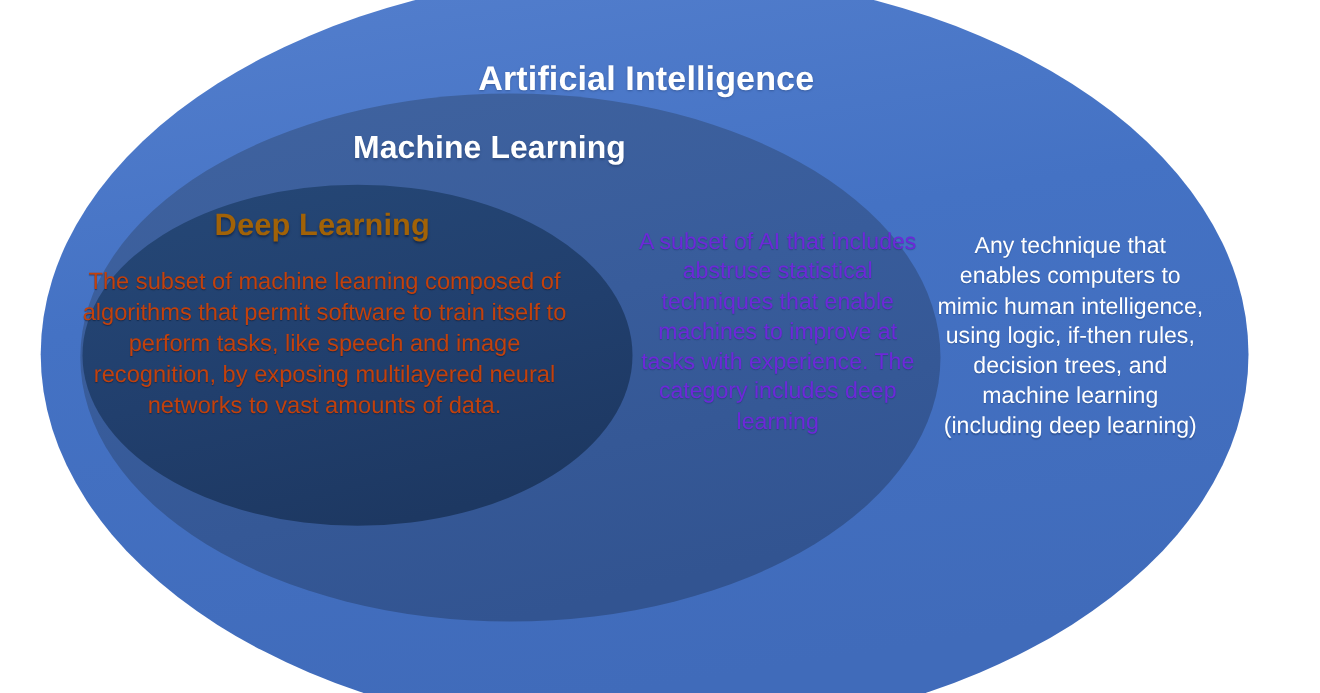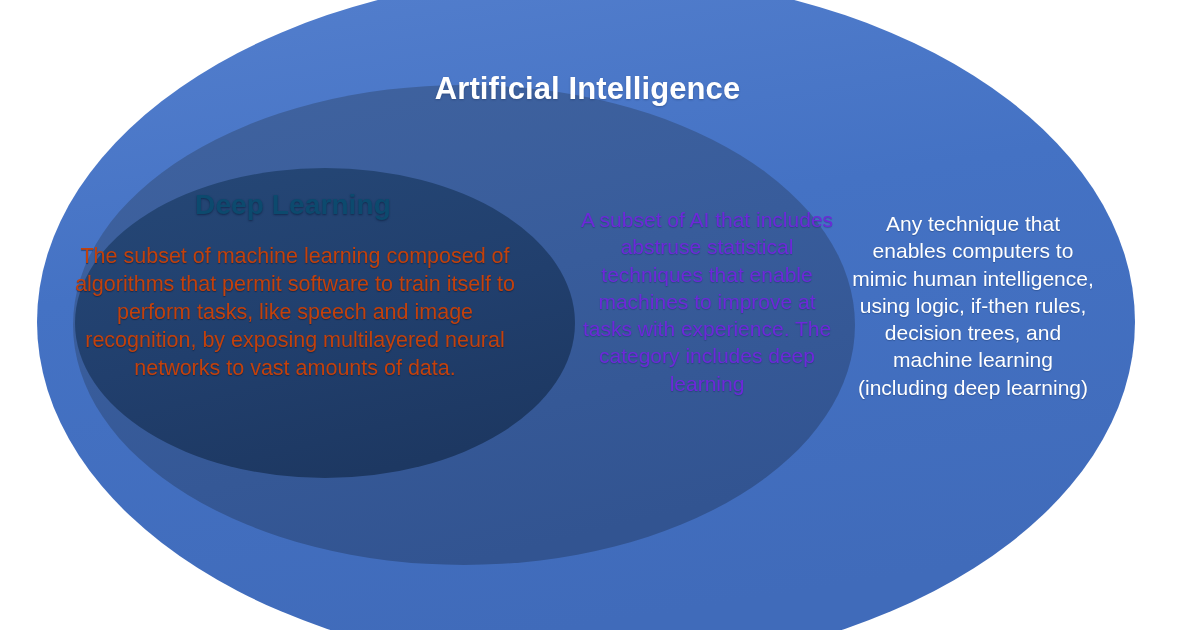--- a/index.html
+++ b/index.html
@@ -145,7 +145,7 @@
 
   <div class="text-layer">
 
-    <div class="ring-title" id="ai-title" style="color: rgb(255, 255, 255); margin-top: 17px;">Artificial Intelligence</div>
+    <div class="ring-title" id="ai-title" style="color: rgb(255, 255, 255);">Artificial Intelligence</div>
 
 
     <div class="ring-title" id="dl-title" style="color: #0c4a6e;">Deep Learning</div>

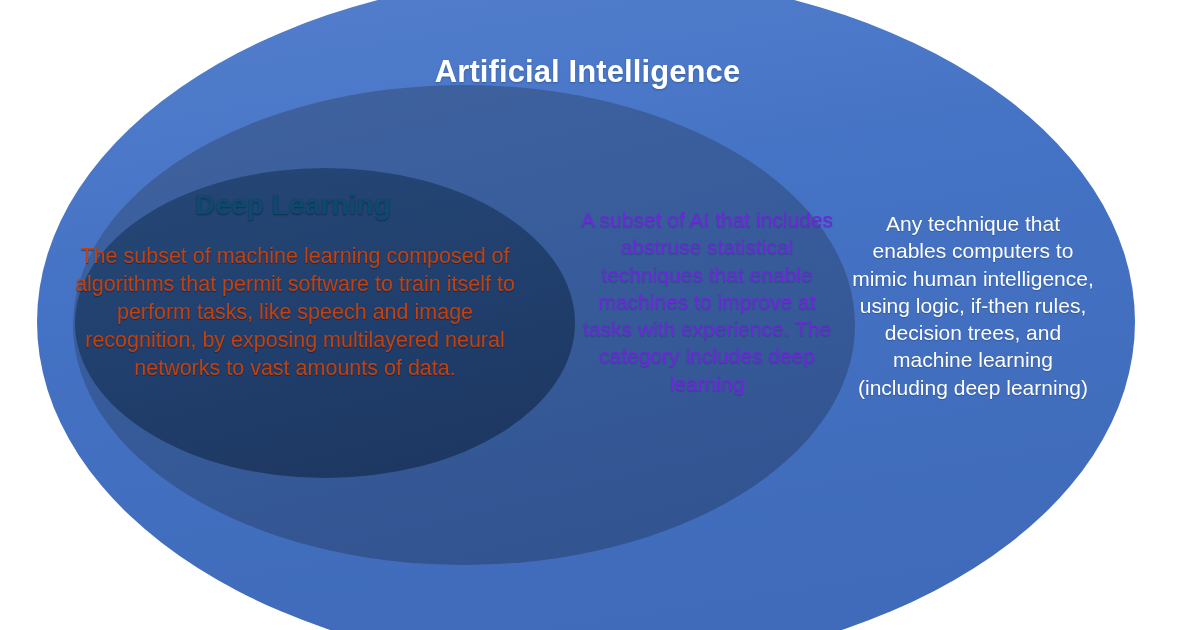--- a/index.html
+++ b/index.html
@@ -147,6 +147,7 @@
 
     <div class="ring-title" id="ai-title" style="color: rgb(255, 255, 255);">Artificial Intelligence</div>
 
+    <div class="ring-title" id="ml-title" style="color: rgb(255, 255, 255);">Machine Learning</div>
 
     <div class="ring-title" id="dl-title" style="color: #0c4a6e;">Deep Learning</div>
 

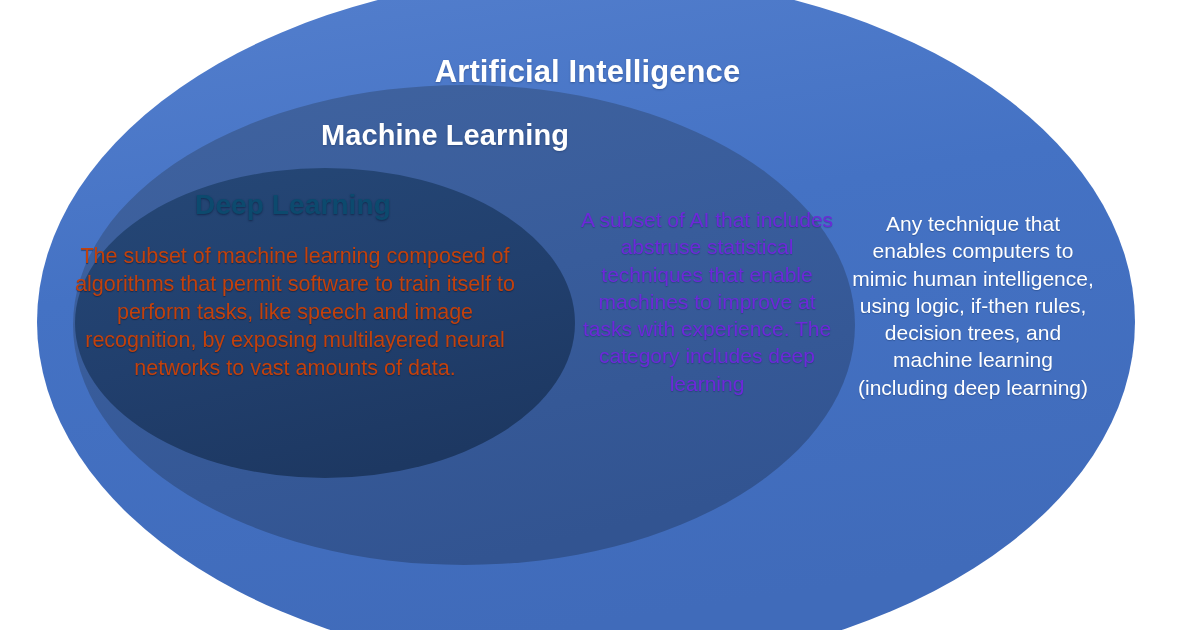--- a/index.html
+++ b/index.html
@@ -149,7 +149,7 @@
 
     <div class="ring-title" id="ml-title" style="color: rgb(255, 255, 255);">Machine Learning</div>
 
-    <div class="ring-title" id="dl-title" style="color: #0c4a6e;">Deep Learning</div>
+    <div class="ring-title" id="dl-title" style="color: #a16207;">Deep Learning</div>
 
     <div class="body-text" id="dl-body" style="color: #c2410c;">The subset of machine learning composed of algorithms that permit software to train itself to perform tasks, like speech and image recognition, by exposing multilayered neural networks to vast amounts of data.</div>
 

